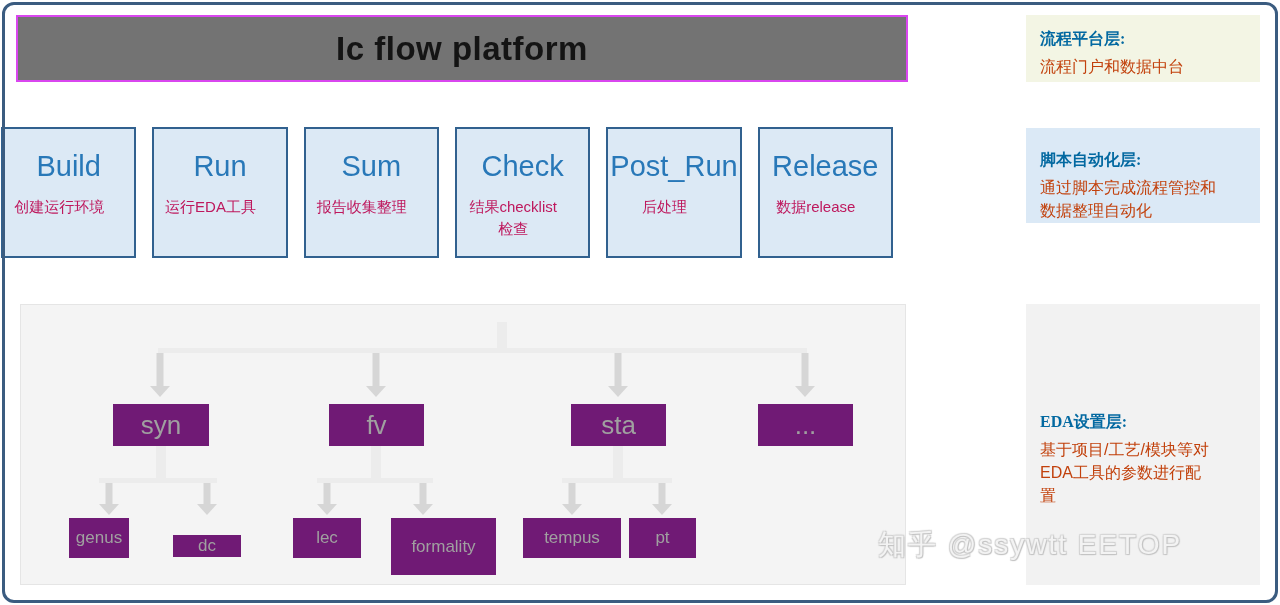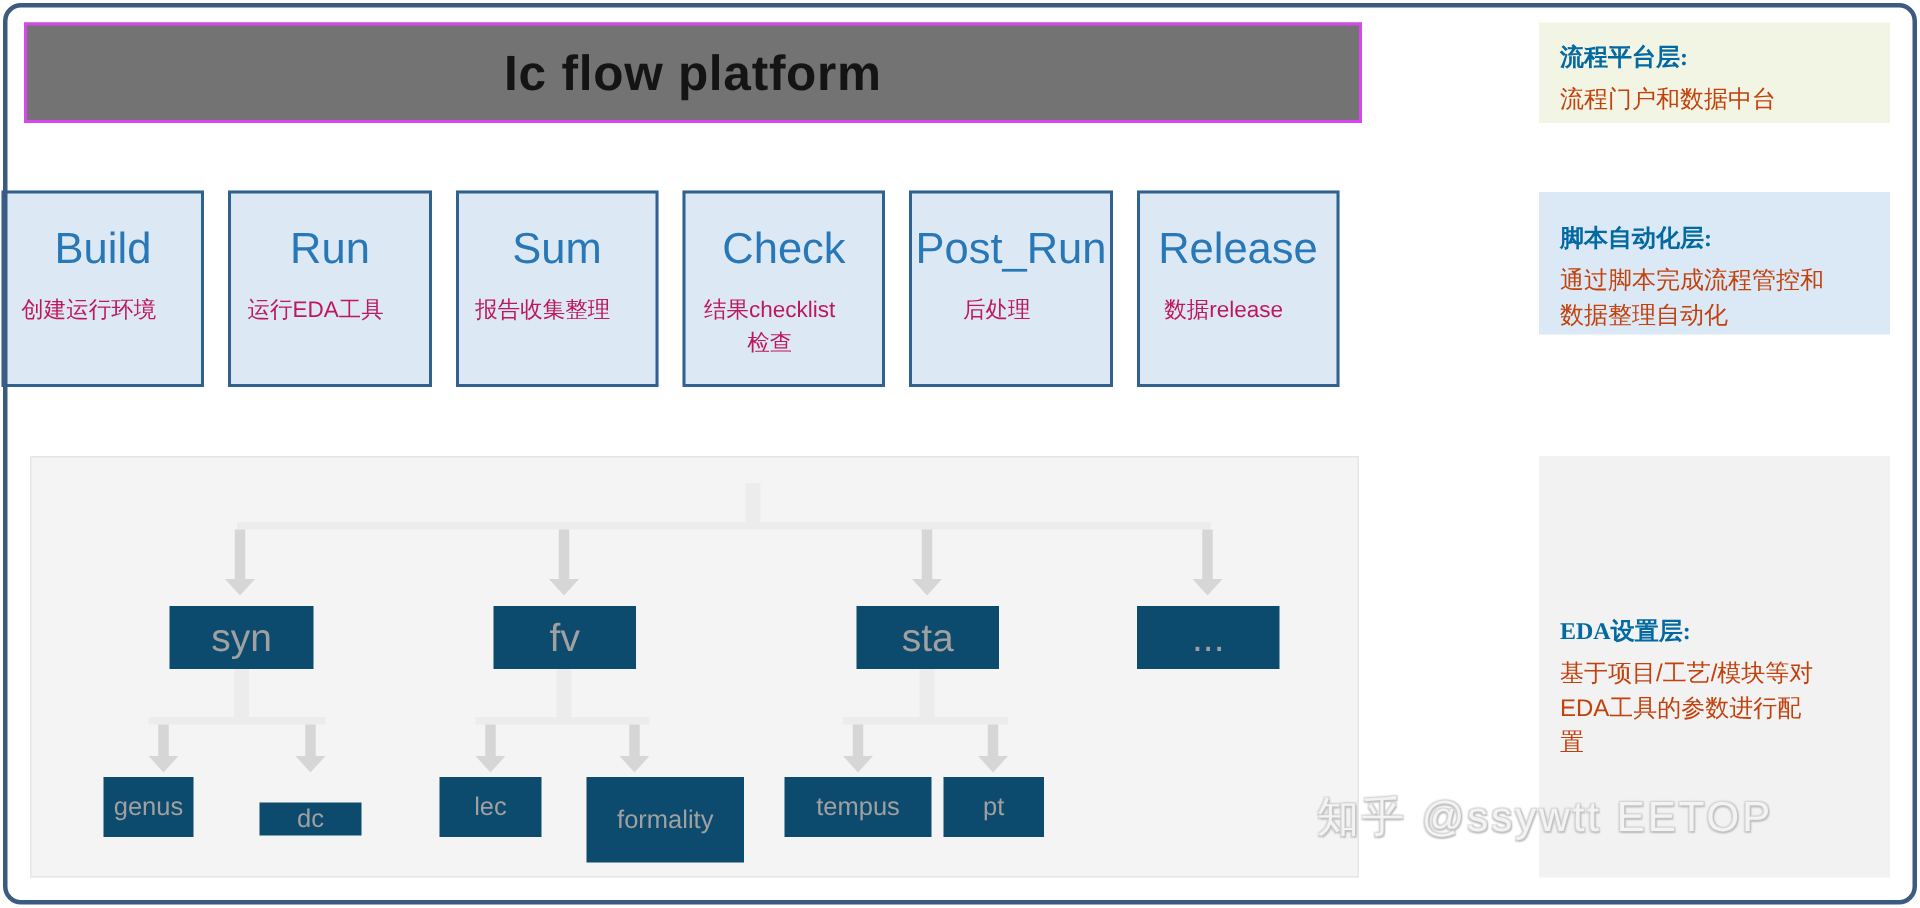--- a/index.html
+++ b/index.html
@@ -19,7 +19,7 @@
   
   .tree-panel{position:absolute;left:20px;top:304px;width:886px;height:281px;background:#f4f4f4;border:1px solid #e5e5e5;box-sizing:border-box;}
   .conn{position:absolute;background:#ececec;}
-  .tnode{position:absolute;background:#0c4a6e;color:#a0a0a0;display:flex;align-items:center;justify-content:center;font-weight:400;}
+  .tnode{position:absolute;background:#701a75;color:#a0a0a0;display:flex;align-items:center;justify-content:center;font-weight:400;}
   .tnode.lvl1{font-size:26px;}
   .tnode.lvl2{font-size:17px;}
   .arr{position:absolute;width:20px;}

